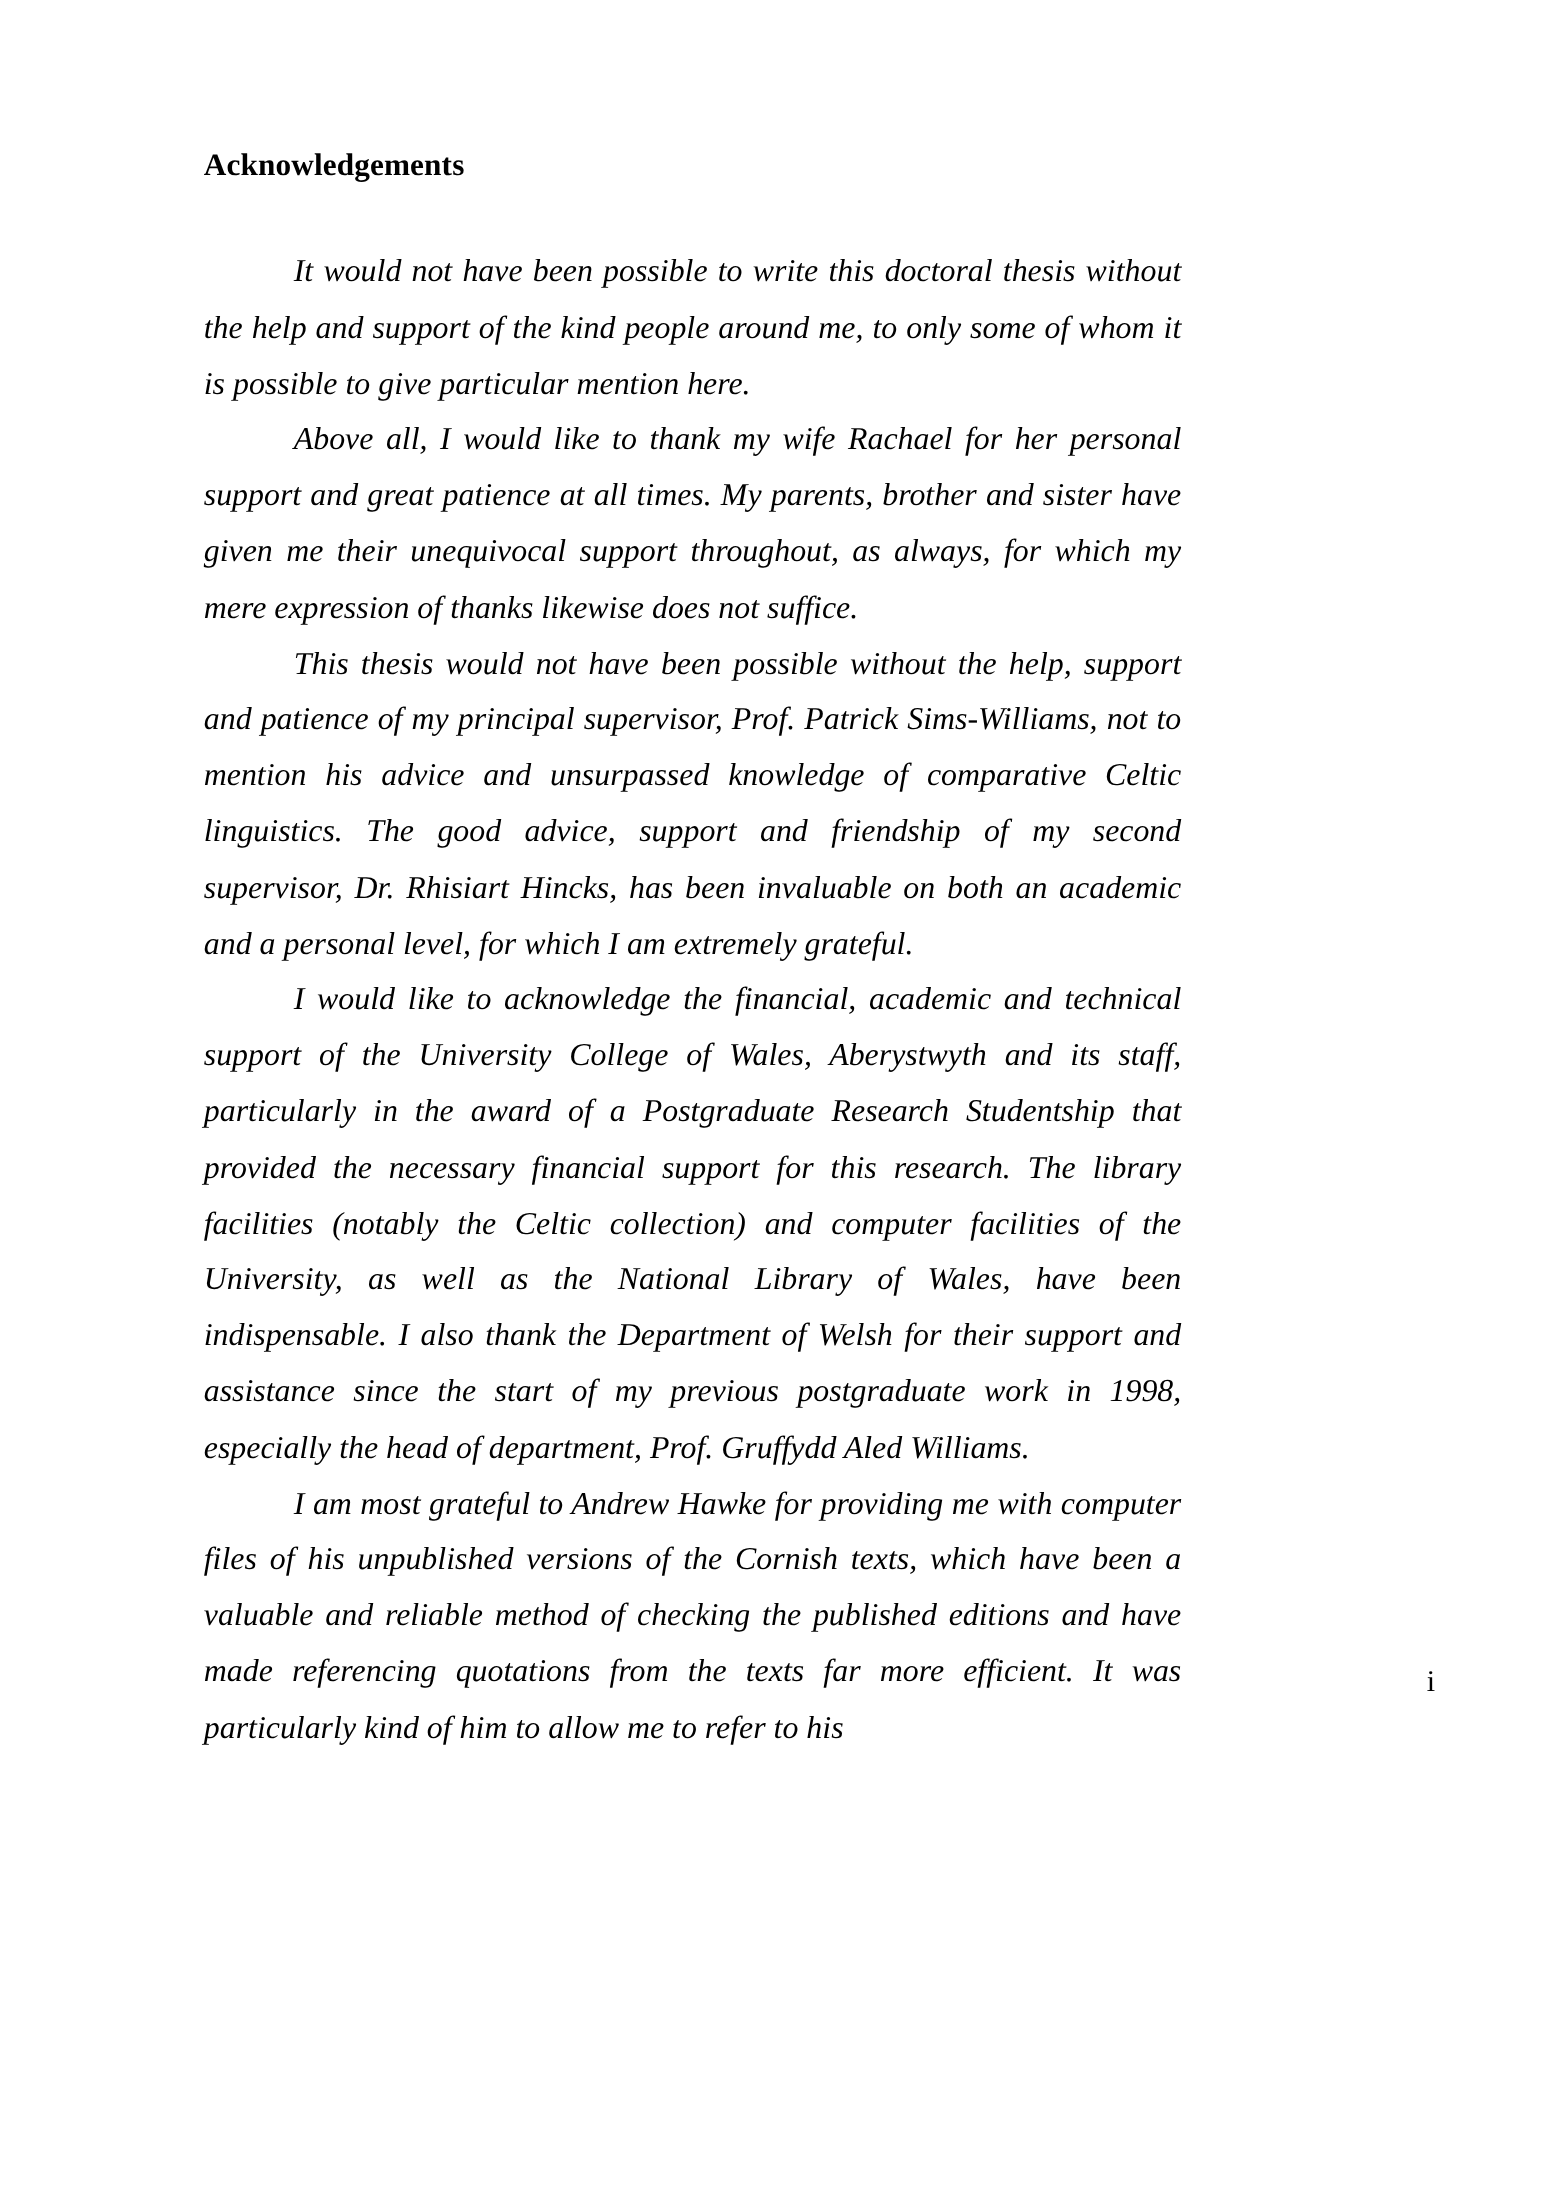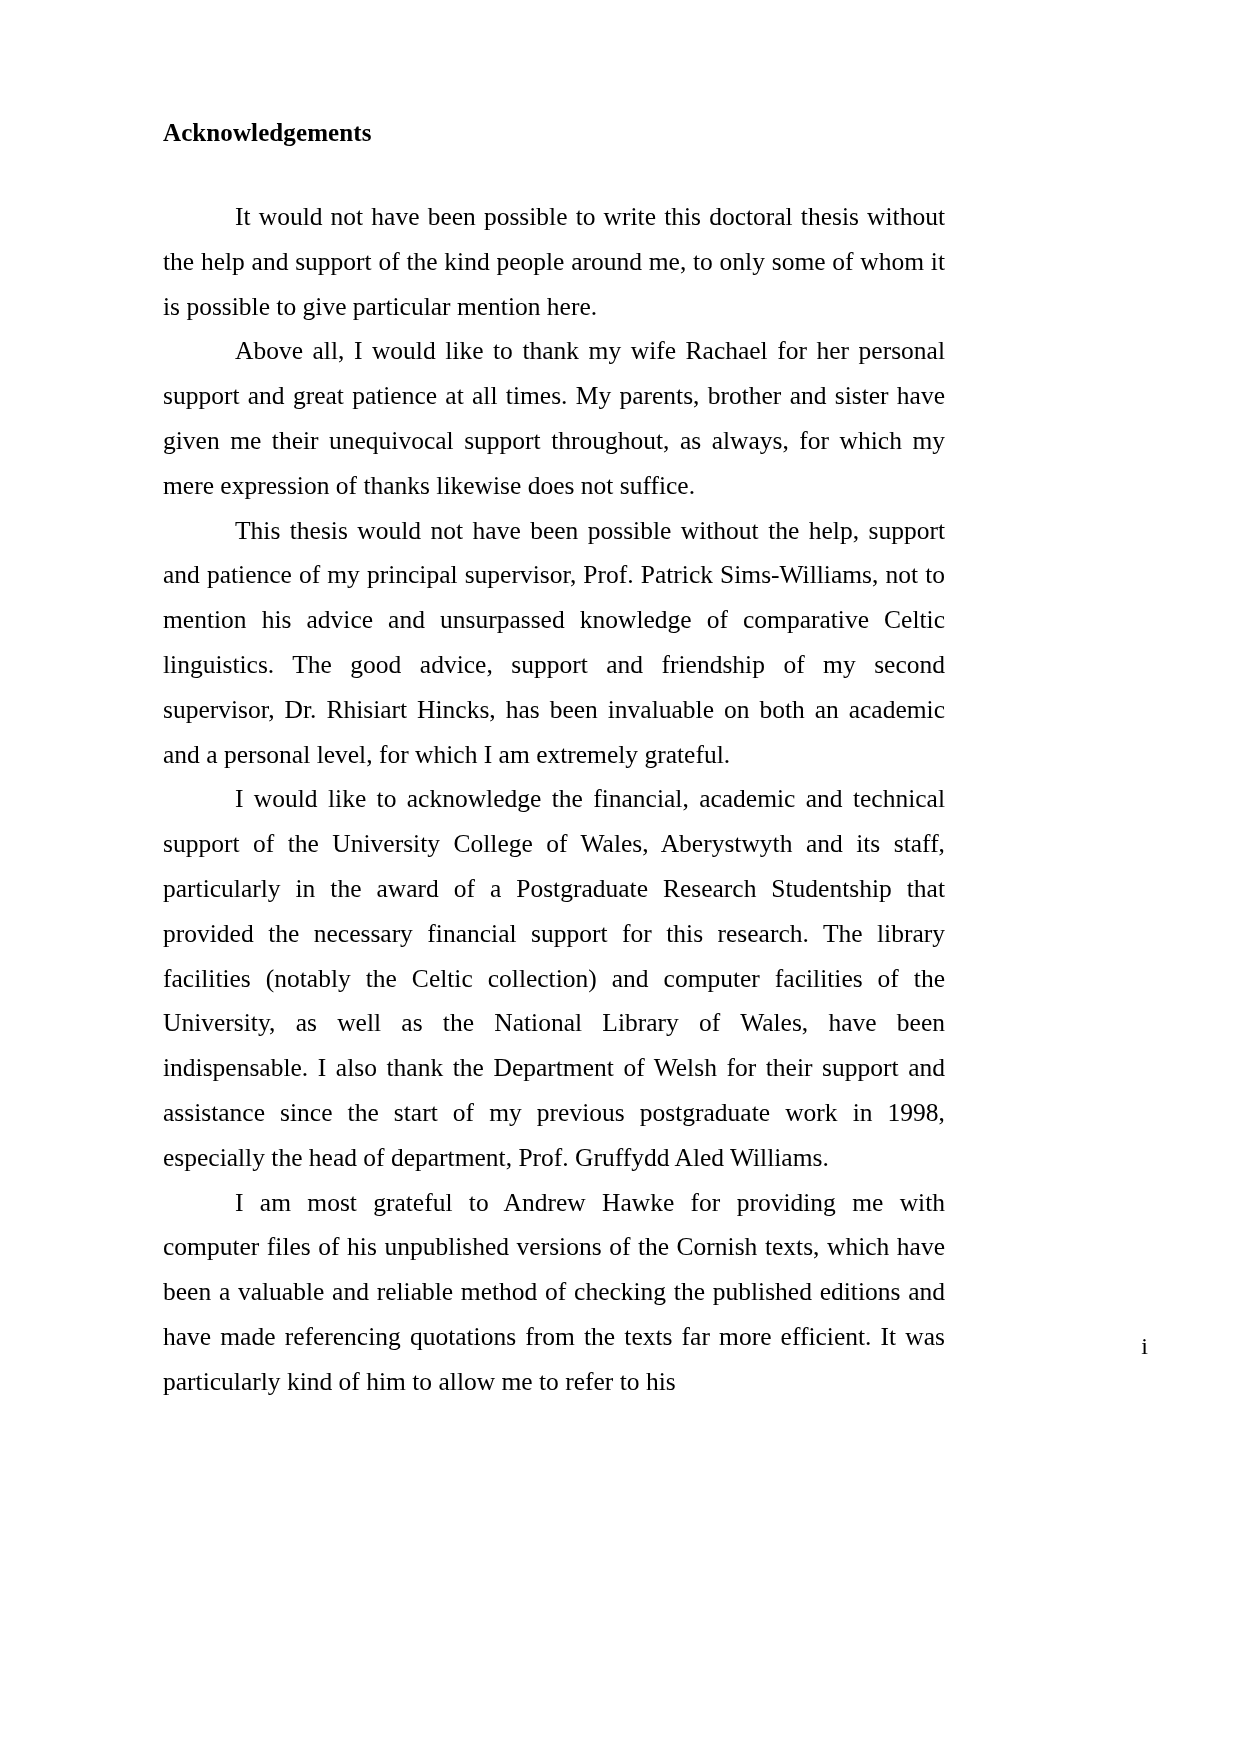--- a/index.html
+++ b/index.html
@@ -43,6 +43,7 @@
     text-indent: 72px;
     hyphens: none;
     word-spacing: 0px;
+    font-style: italic;
   }
   p.para:last-child {
     text-align: justify;

